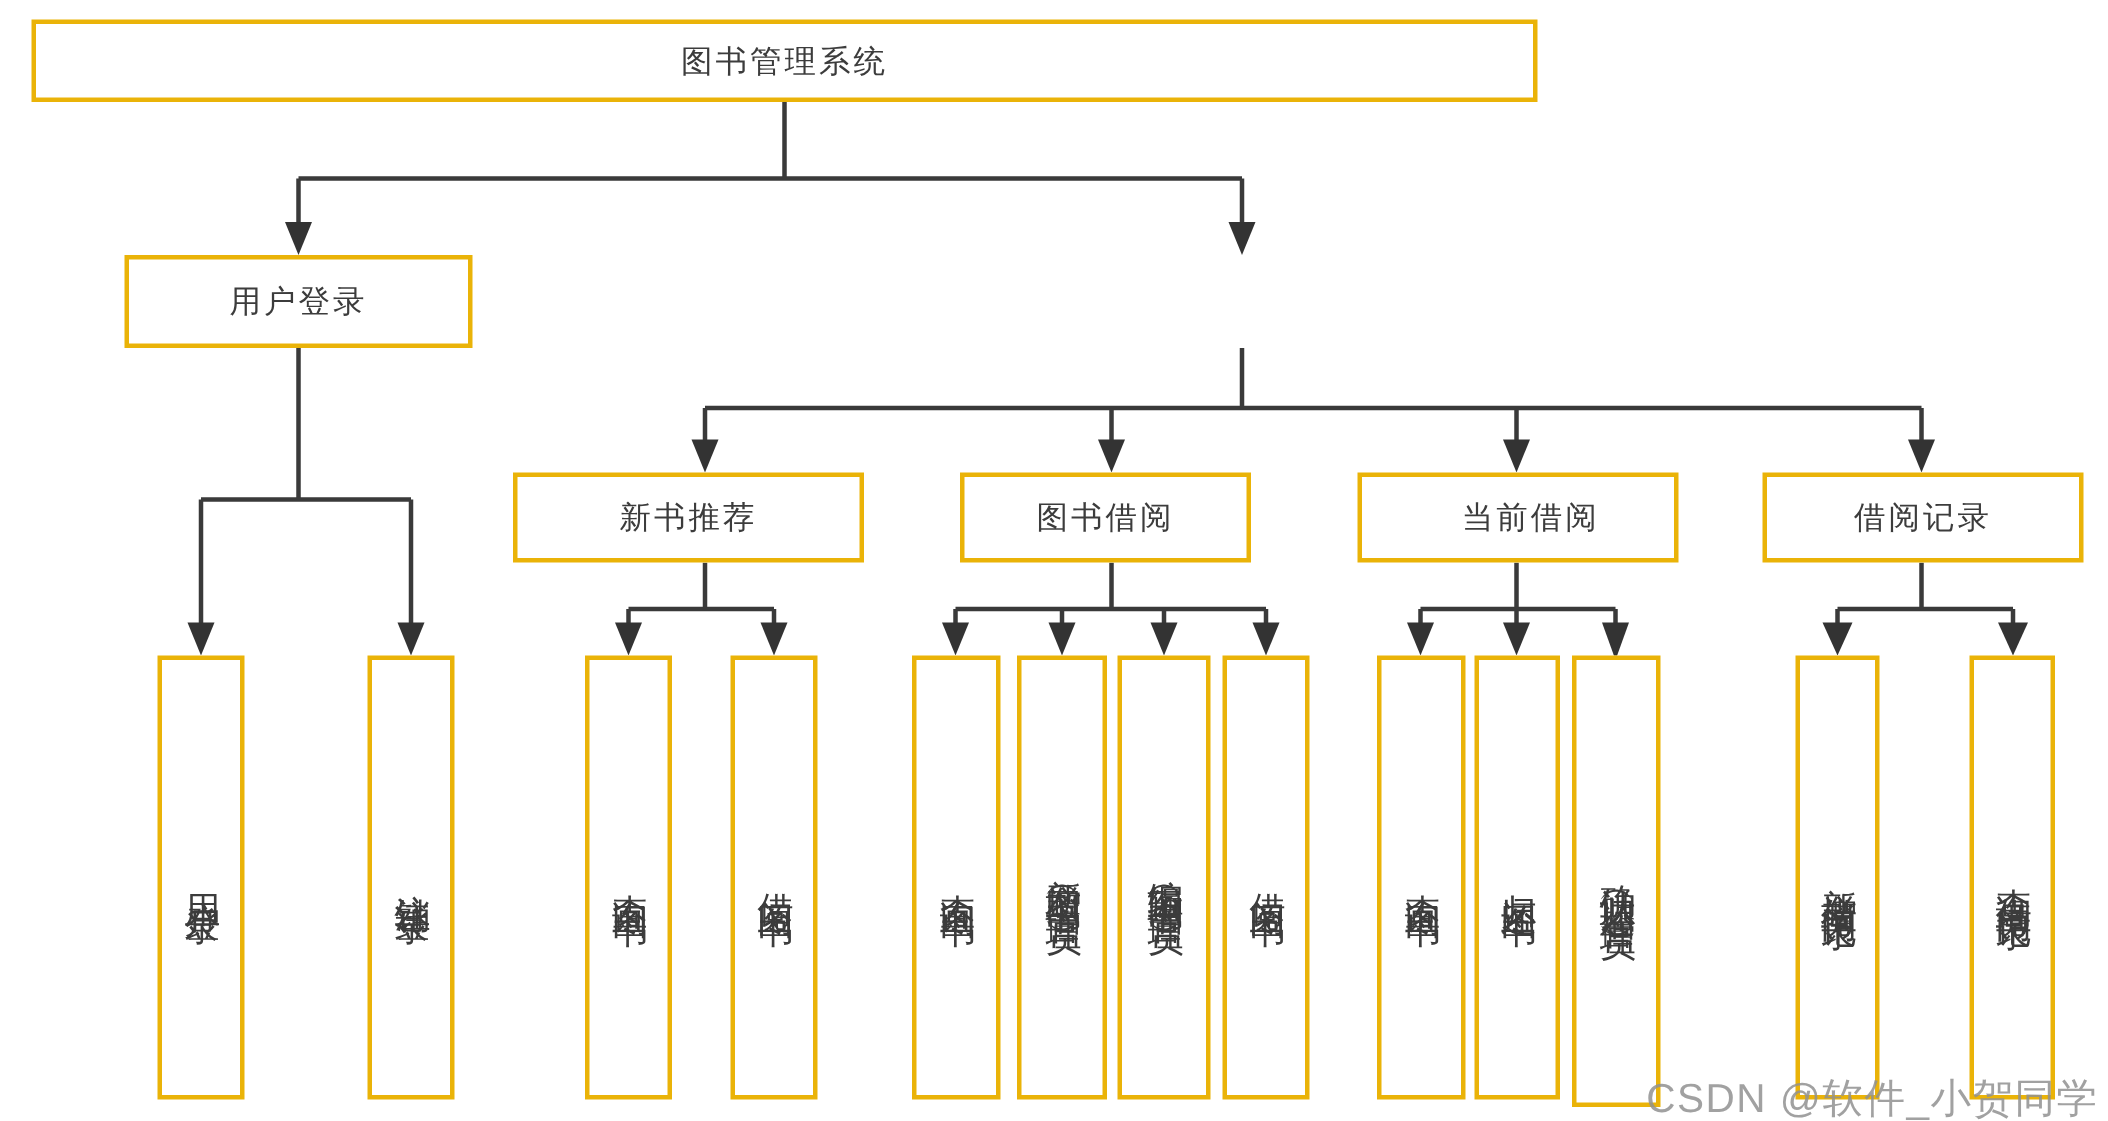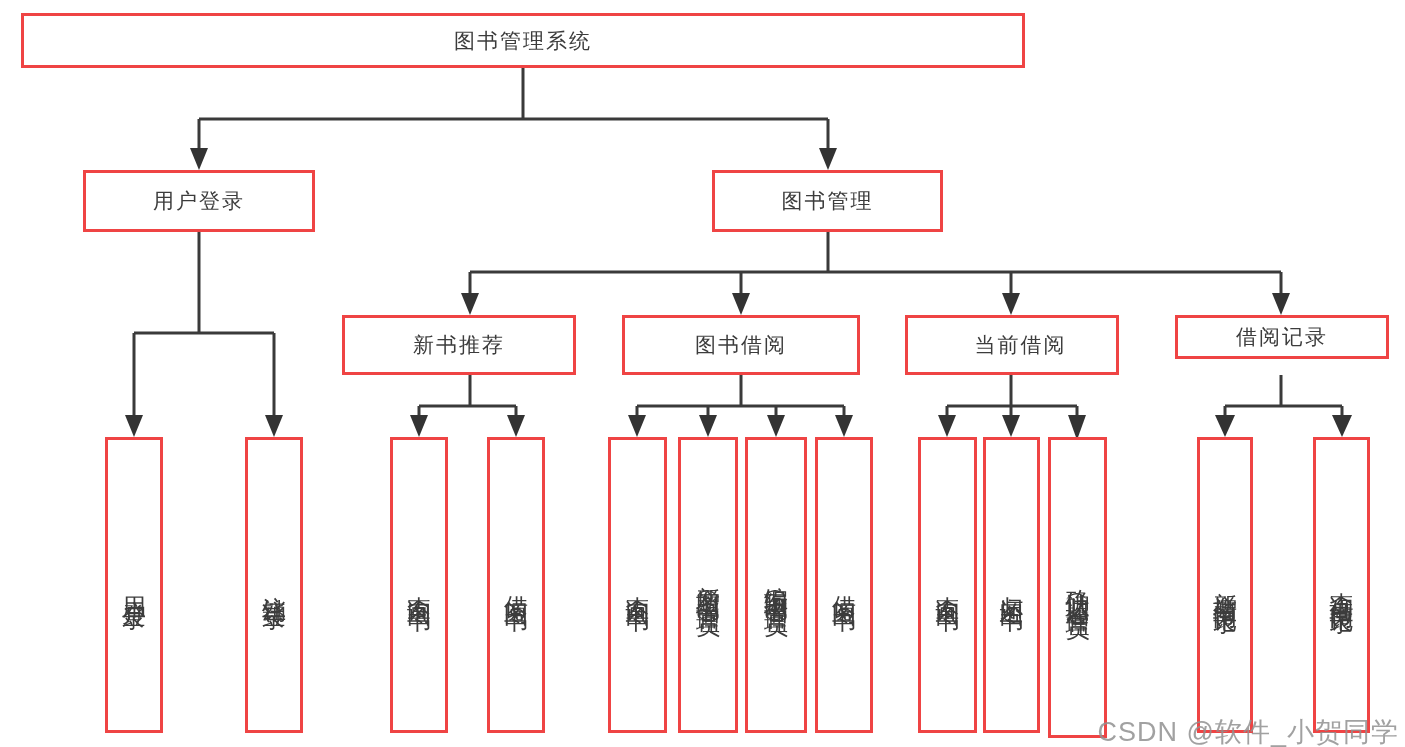--- a/index.html
+++ b/index.html
@@ -17,7 +17,7 @@
   .box{
     position:absolute;
     box-sizing:border-box;
-    border:3px solid #ef4444;
+    border:3px solid #eab308;
     background:#ffffff;
     color:#3c3c3c;
     z-index:2;

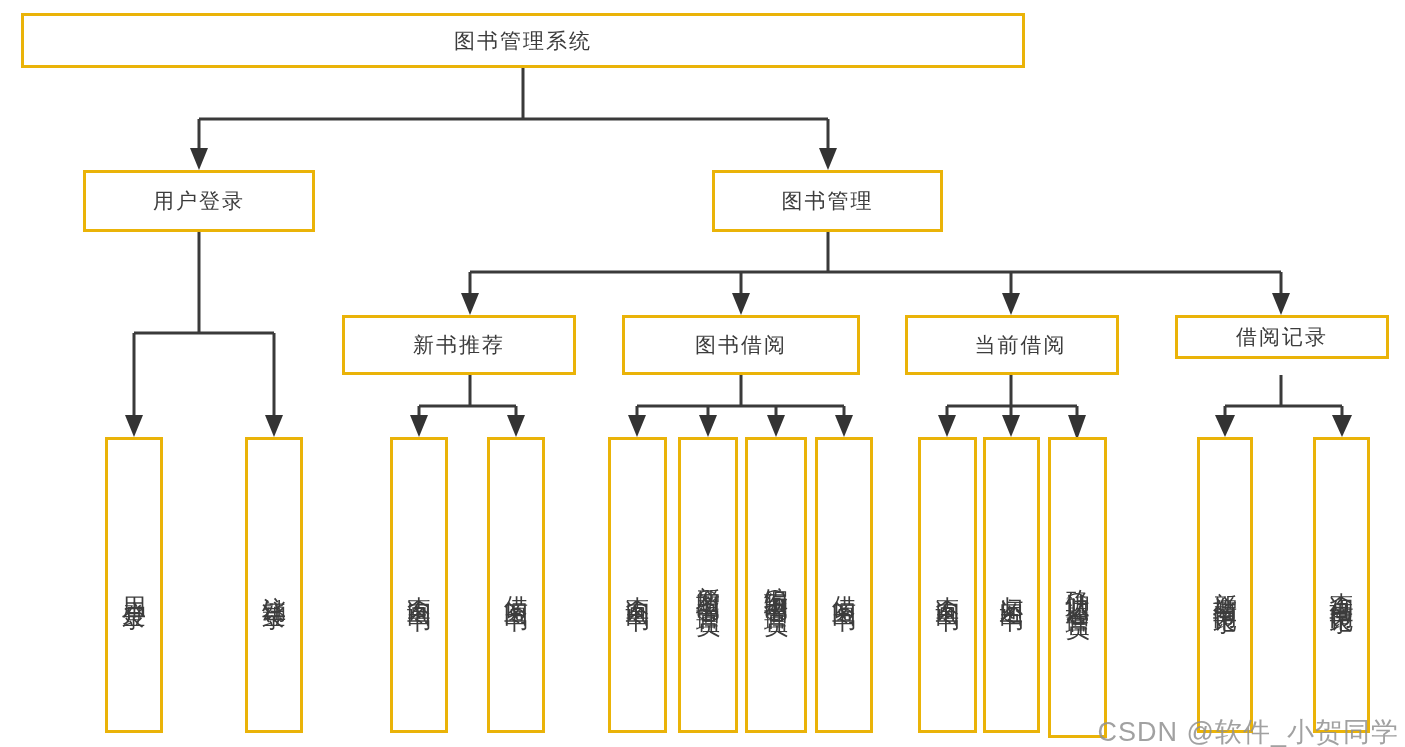--- a/index.html
+++ b/index.html
@@ -118,7 +118,6 @@
   <div class="box hbox" id="n-root">图书管理系统</div>
 
   <div class="box hbox" id="n-l2-0">用户登录</div>
-  <div class="box hbox" id="n-l2-1">图书管理</div>
 
   <div class="box hbox" id="n-l3-0">新书推荐</div>
   <div class="box hbox" id="n-l3-1">图书借阅</div>

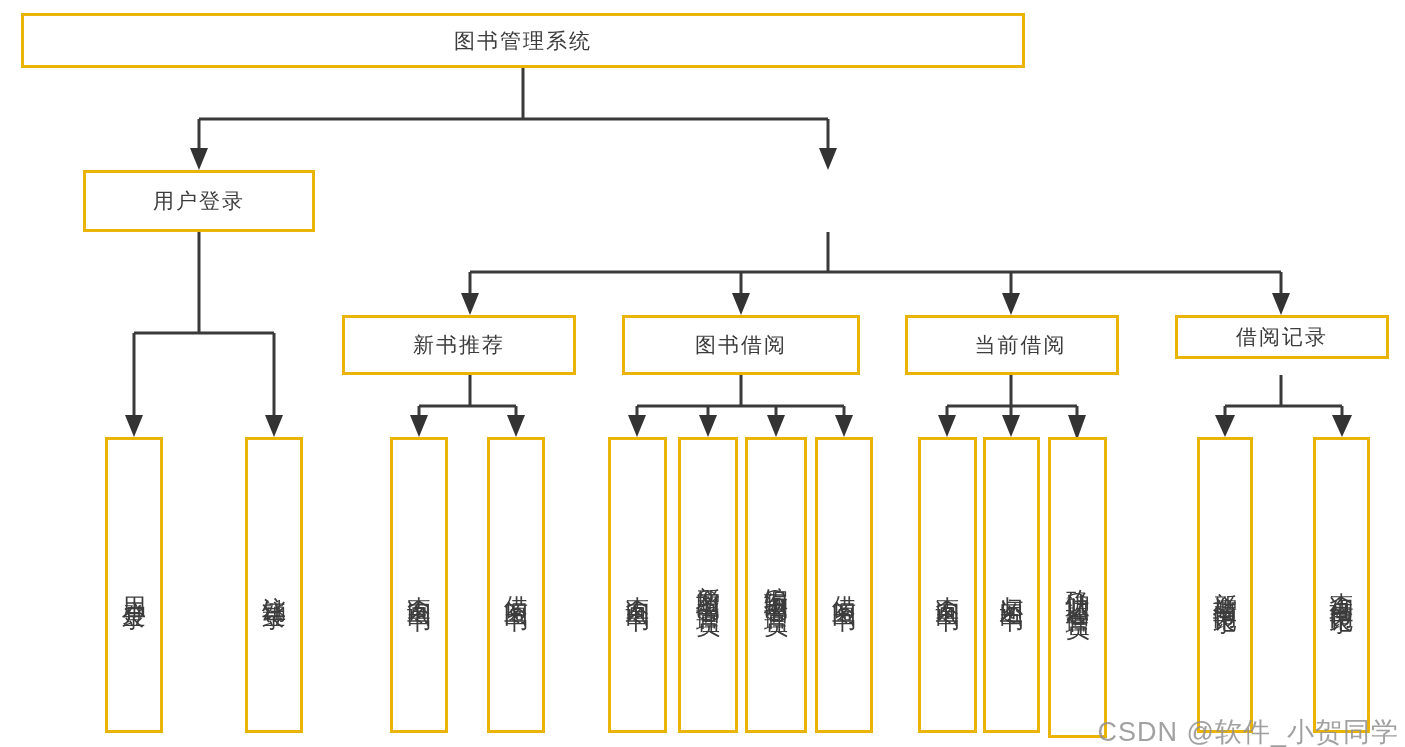--- a/index.html
+++ b/index.html
@@ -44,7 +44,7 @@
   #n-l2-1{left:712px; top:170px; width:231px; height:62px;}
   
   #n-l3-0{left:342px; top:315px; width:234px; height:60px;}
-  #n-l3-1{left:622px; top:315px; width:238px; height:60px;}
+  #n-l3-1{left:640px; top:315px; width:194px; height:60px;}
   #n-l3-2{left:905px; top:315px; width:214px; height:60px;padding-left:17px;}
   #n-l3-3{left:1175px;top:315px; width:214px; height:44px;}
   

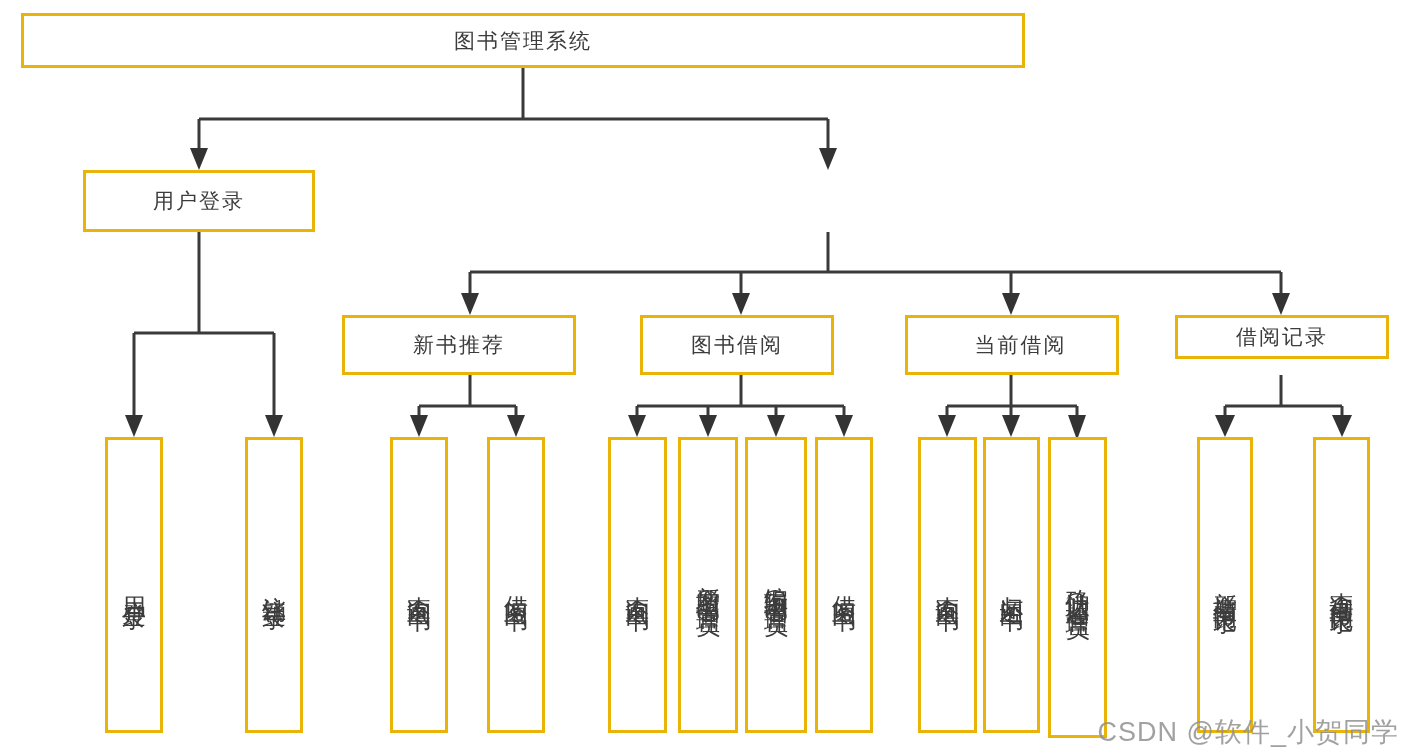--- a/index.html
+++ b/index.html
@@ -46,7 +46,7 @@
   #n-l3-0{left:342px; top:315px; width:234px; height:60px;}
   #n-l3-1{left:640px; top:315px; width:194px; height:60px;}
   #n-l3-2{left:905px; top:315px; width:214px; height:60px;padding-left:17px;}
-  #n-l3-3{left:1175px;top:315px; width:214px; height:44px;}
+  #n-l3-3{left:1175px;top:315px; width:214px; height:60px;}
   
   #n-g1-0{left:105px; width:58px;}
   #n-g1-1{left:245px; width:58px;}

